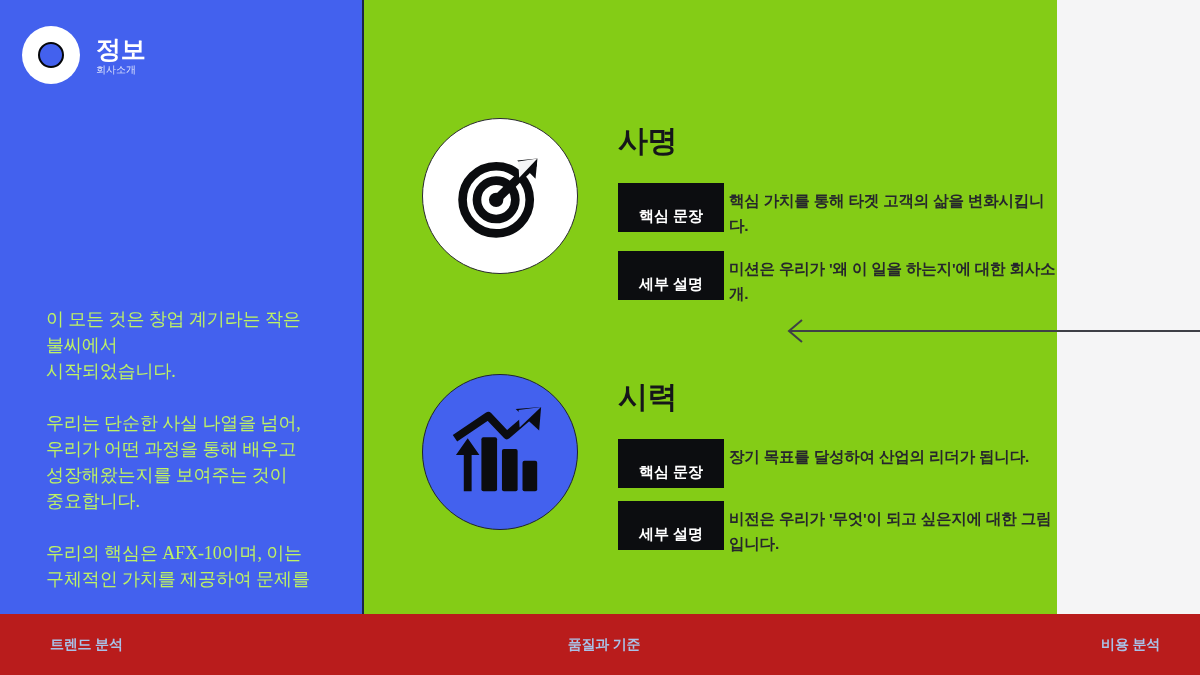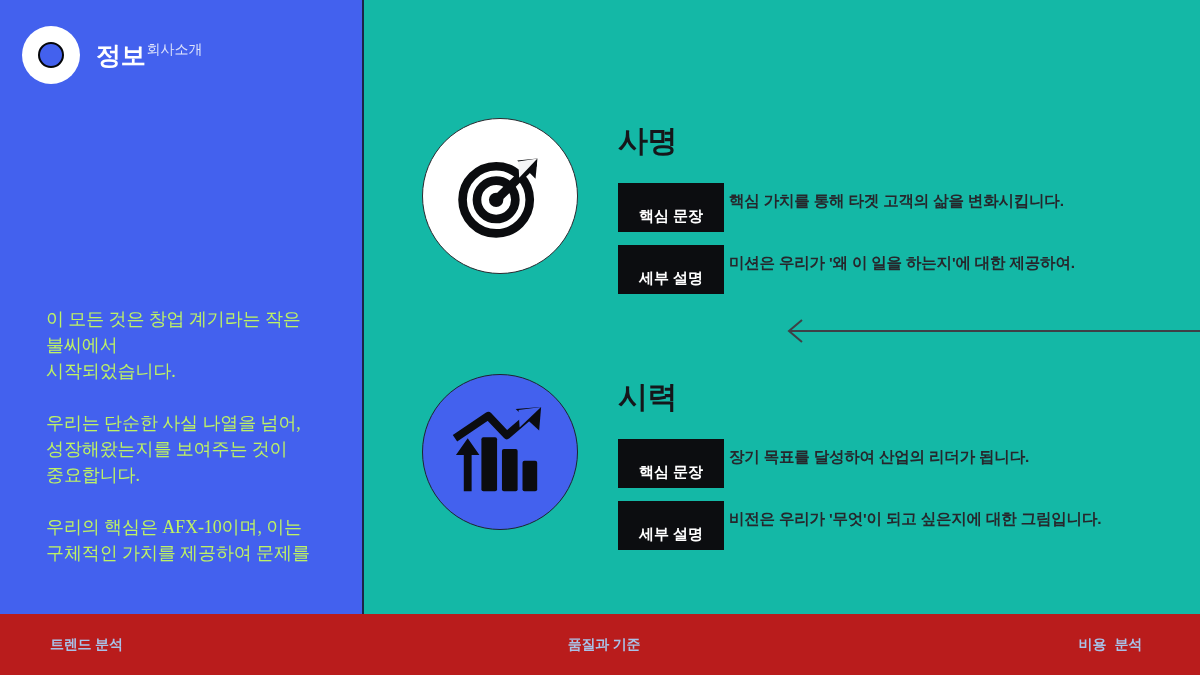--- a/index.html
+++ b/index.html
@@ -39,7 +39,7 @@
     background: #4361ee;
     border: 2.5px solid #05060a;
   }
-  #sidebar-titles { display: flex; flex-direction: row; gap: 1px; }
+  #sidebar-titles { display: flex; flex-direction: column; gap: 1px; }
   #sidebar-title {
     font-size: 25px; font-weight: bold; color: #ffffff;
     letter-spacing: -0.3px; line-height: 1.12;

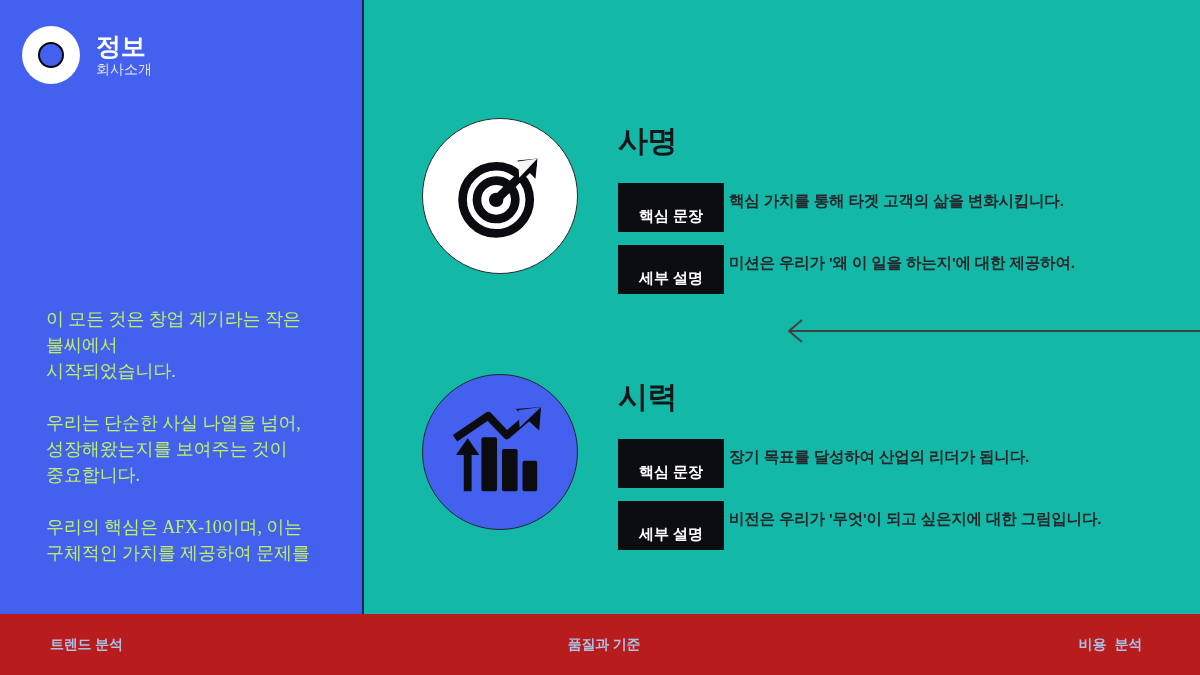--- a/index.html
+++ b/index.html
@@ -45,7 +45,7 @@
     letter-spacing: -0.3px; line-height: 1.12;
   }
   #sidebar-subtitle {
-    font-size: 14px; color: #dfe4fb; line-height: 1.2;
+    font-size: 10px; color: #dfe4fb; line-height: 1.2;
   }
   #sidebar-body {
     position: absolute; left: 46px; top: 306px;

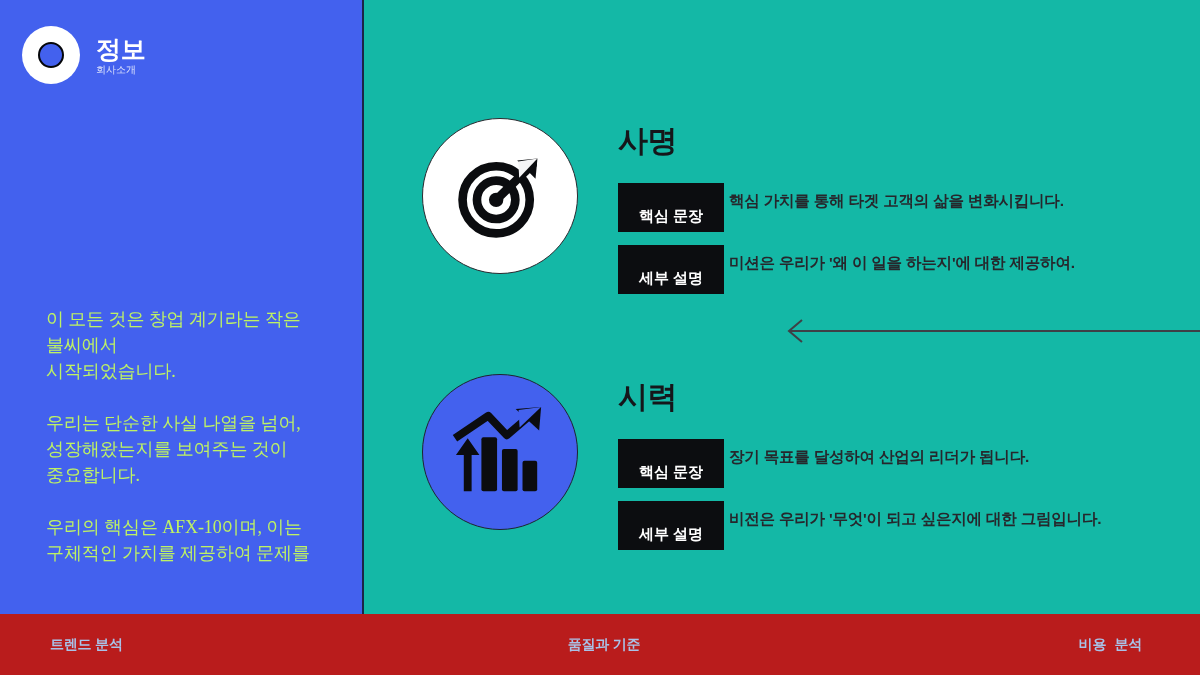--- a/index.html
+++ b/index.html
@@ -60,8 +60,8 @@
   
   #main {
     position: absolute; left: 364px; top: 0;
-    width: 836px; height: 614px;
-    background: #14b8a6;
+    width: 693px; height: 614px;
+    background: #84cc16;
   }
   .card {
     position: absolute;

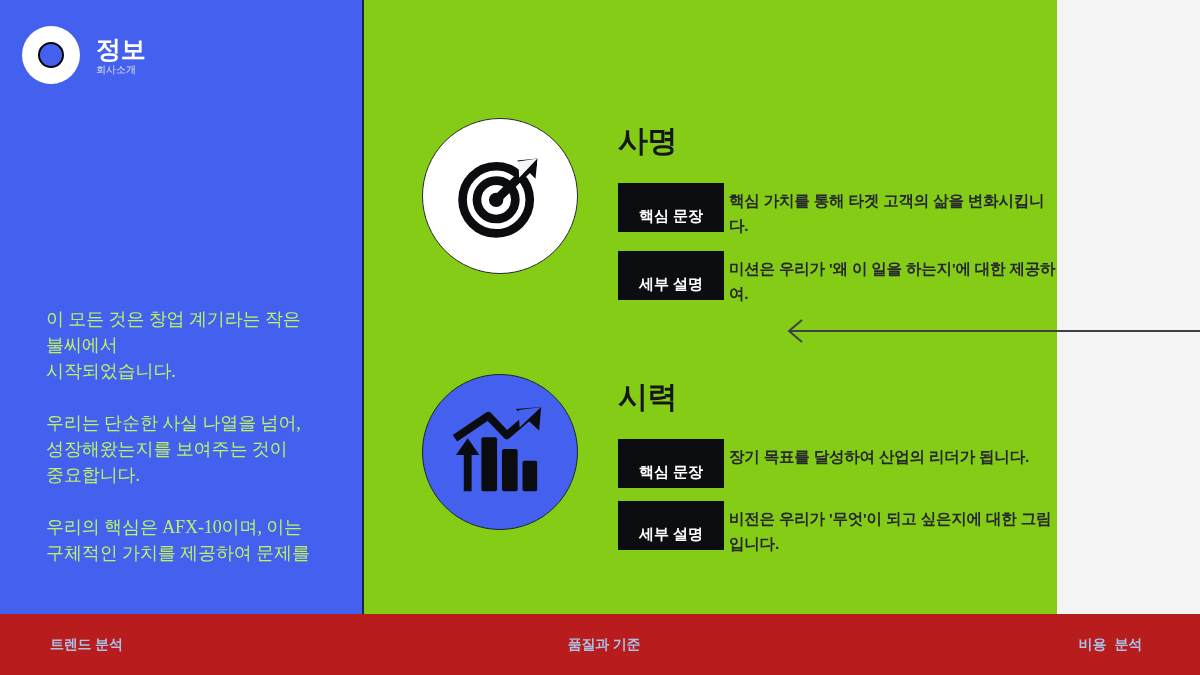--- a/index.html
+++ b/index.html
@@ -173,7 +173,7 @@
         </div>
         <div class="row">
           <span class="badge">세부 설명</span>
-          <span class="row-text">미션은 우리가 '왜 이 일을 하는지'에 대한 제공하여.</span>
+          <span class="row-text">미션은 우리가 '왜 이 일을 하는지'에 대한 회사소개.</span>
         </div>
       </div>
     </section>

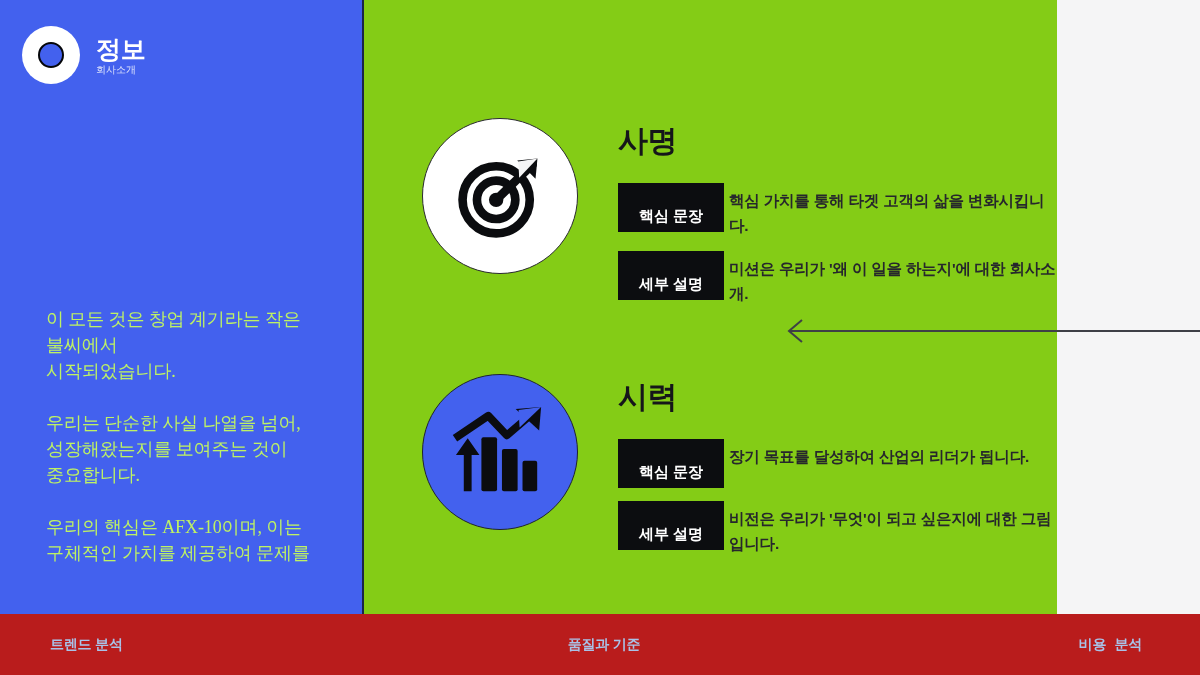--- a/index.html
+++ b/index.html
@@ -143,6 +143,7 @@
       <p>불씨에서</p>
       <p>시작되었습니다.</p>
       <p class="gap">우리는 단순한 사실 나열을 넘어,</p>
+      <p>우리가 어떤 과정을 통해 배우고</p>
       <p>성장해왔는지를 보여주는 것이</p>
       <p>중요합니다.</p>
       <p class="gap">우리의 핵심은 AFX-10이며, 이는</p>

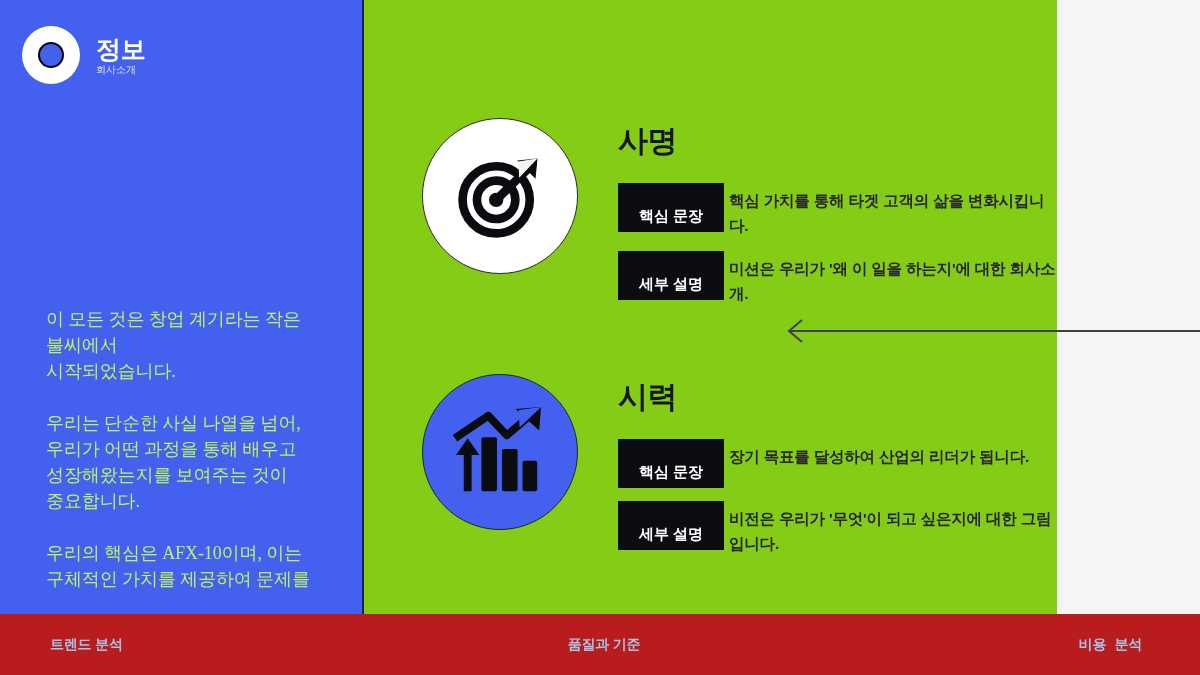--- a/index.html
+++ b/index.html
@@ -119,7 +119,7 @@
   }
   #footer-left   { position: absolute; left: 50px; }
   #footer-center { position: absolute; left: 0; width: 1200px; text-align: center; padding-left: 8px; }
-  #footer-right  { position: absolute; right: 58px; font-family: Liberation Mono, monospace; }
+  #footer-right  { position: absolute; right: 40px; }
 </style>
 </head>
 <body>

